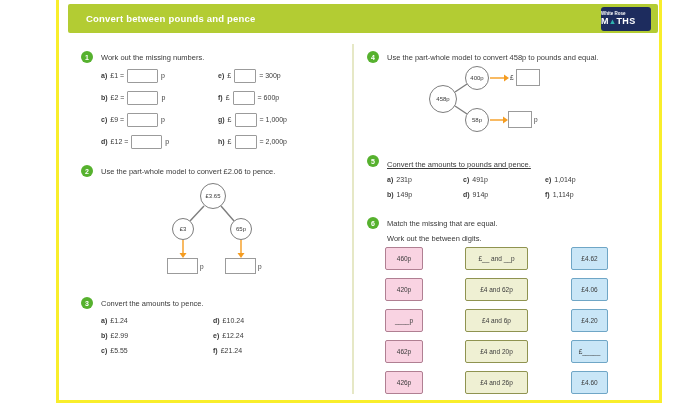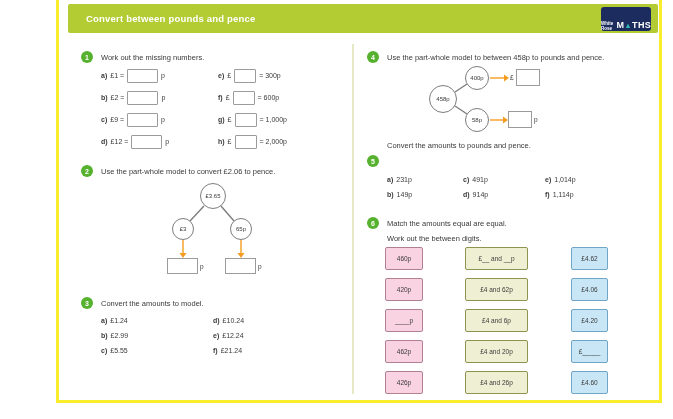--- a/index.html
+++ b/index.html
@@ -14,7 +14,7 @@
   .header-title { position:absolute; left:18px; top:0; line-height:29px; color:#ffffff;
                   font-size:9.5px; font-weight:bold; letter-spacing:0.2px; }
   .logo { position:absolute; left:601px; top:7px; width:50px; height:24px; background:#1d2c5e;
-          border-radius:3px; display:flex; flex-direction:row; align-items:flex-end;
+          border-radius:3px; display:flex; flex-direction:column; align-items:flex-start;
           justify-content:center; color:#ffffff; }
   .logo-top { font-size:4.5px; font-weight:bold; line-height:5px; }
   .logo-main { font-size:9px; font-weight:bold; line-height:10px; letter-spacing:0.3px; }

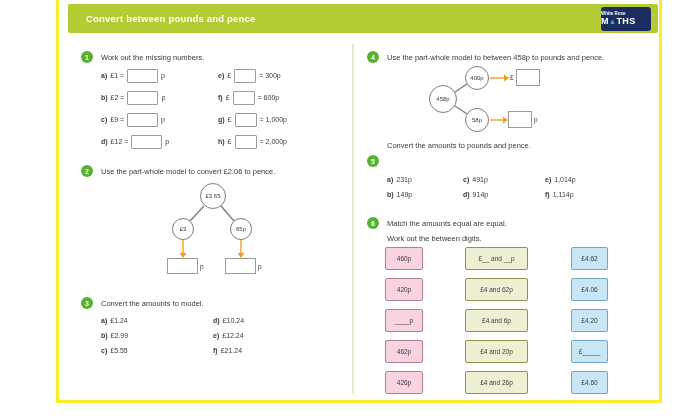--- a/index.html
+++ b/index.html
@@ -164,7 +164,7 @@
   </div>
 
   <div class="q-num" style="left:367px; top:51px;">4</div>
-  <div class="instr" style="left:387px; top:53px;">Use the part-whole model to between 458p to pounds and pence.</div>
+  <div class="instr" style="left:387px; top:53px;">Use the part-whole model to convert 458p to pounds and equal.</div>
 
   <svg class="model-svg" style="left:420px; top:60px;" width="130" height="80">
     <line x1="35" y1="32" x2="47" y2="24" stroke="#7d7d7d" stroke-width="1.4"></line>

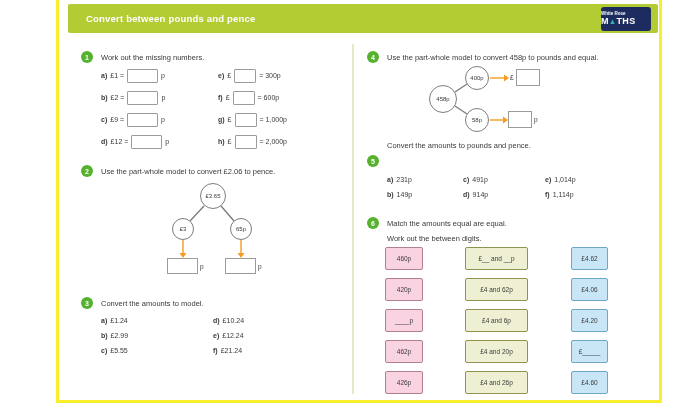--- a/index.html
+++ b/index.html
@@ -183,7 +183,7 @@
   <div class="pw-label" style="left:534px; top:116px;">p</div>
 
   <div class="q-num" style="left:367px; top:155px;">5</div>
-  <div class="instr" style="left:387px; top:141px;">Convert the amounts to pounds and pence.</div>
+  <div class="instr" style="left:387px; top:160px;text-decoration:underline;">Convert the amounts to pounds and pence.</div>
 
   <div class="row" style="left:387px; top:172px;">
     <span class="lbl">a)</span>

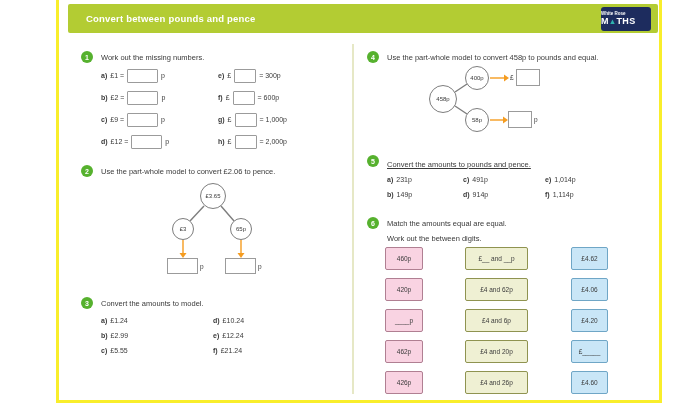--- a/index.html
+++ b/index.html
@@ -211,7 +211,7 @@
   </div>
 
   <div class="q-num" style="left:367px; top:217px;">6</div>
-  <div class="instr" style="left:387px; top:219px;">Match the amounts equal are equal.</div>
+  <div class="instr" style="left:387px; top:219px;">Match the missing that are equal.</div>
   <div class="instr" style="left:387px; top:234px;">Work out the between digits.</div>
 
   <div class="match-box pinkbox" style="top:247px;">460p</div>

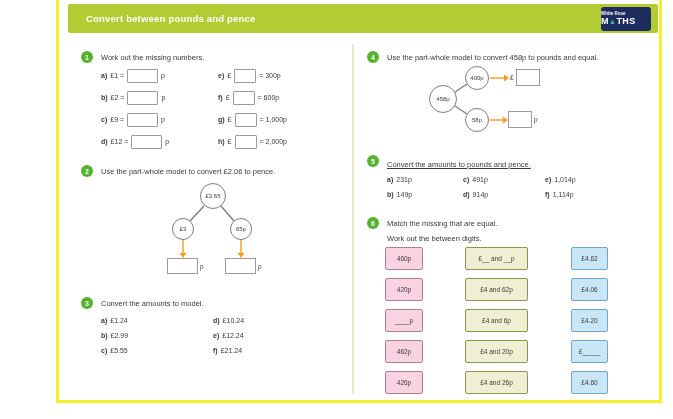--- a/index.html
+++ b/index.html
@@ -136,7 +136,7 @@
   <div class="pw-label" style="left:258px; top:263px;">p</div>
 
   <div class="q-num" style="left:81px; top:297px;">3</div>
-  <div class="instr" style="left:101px; top:299px;">Convert the amounts to model.</div>
+  <div class="instr" style="left:101px; top:299px;">Convert the amounts to pence.</div>
 
   <div class="row" style="left:101px; top:313px;">
     <span class="lbl">a)</span>

